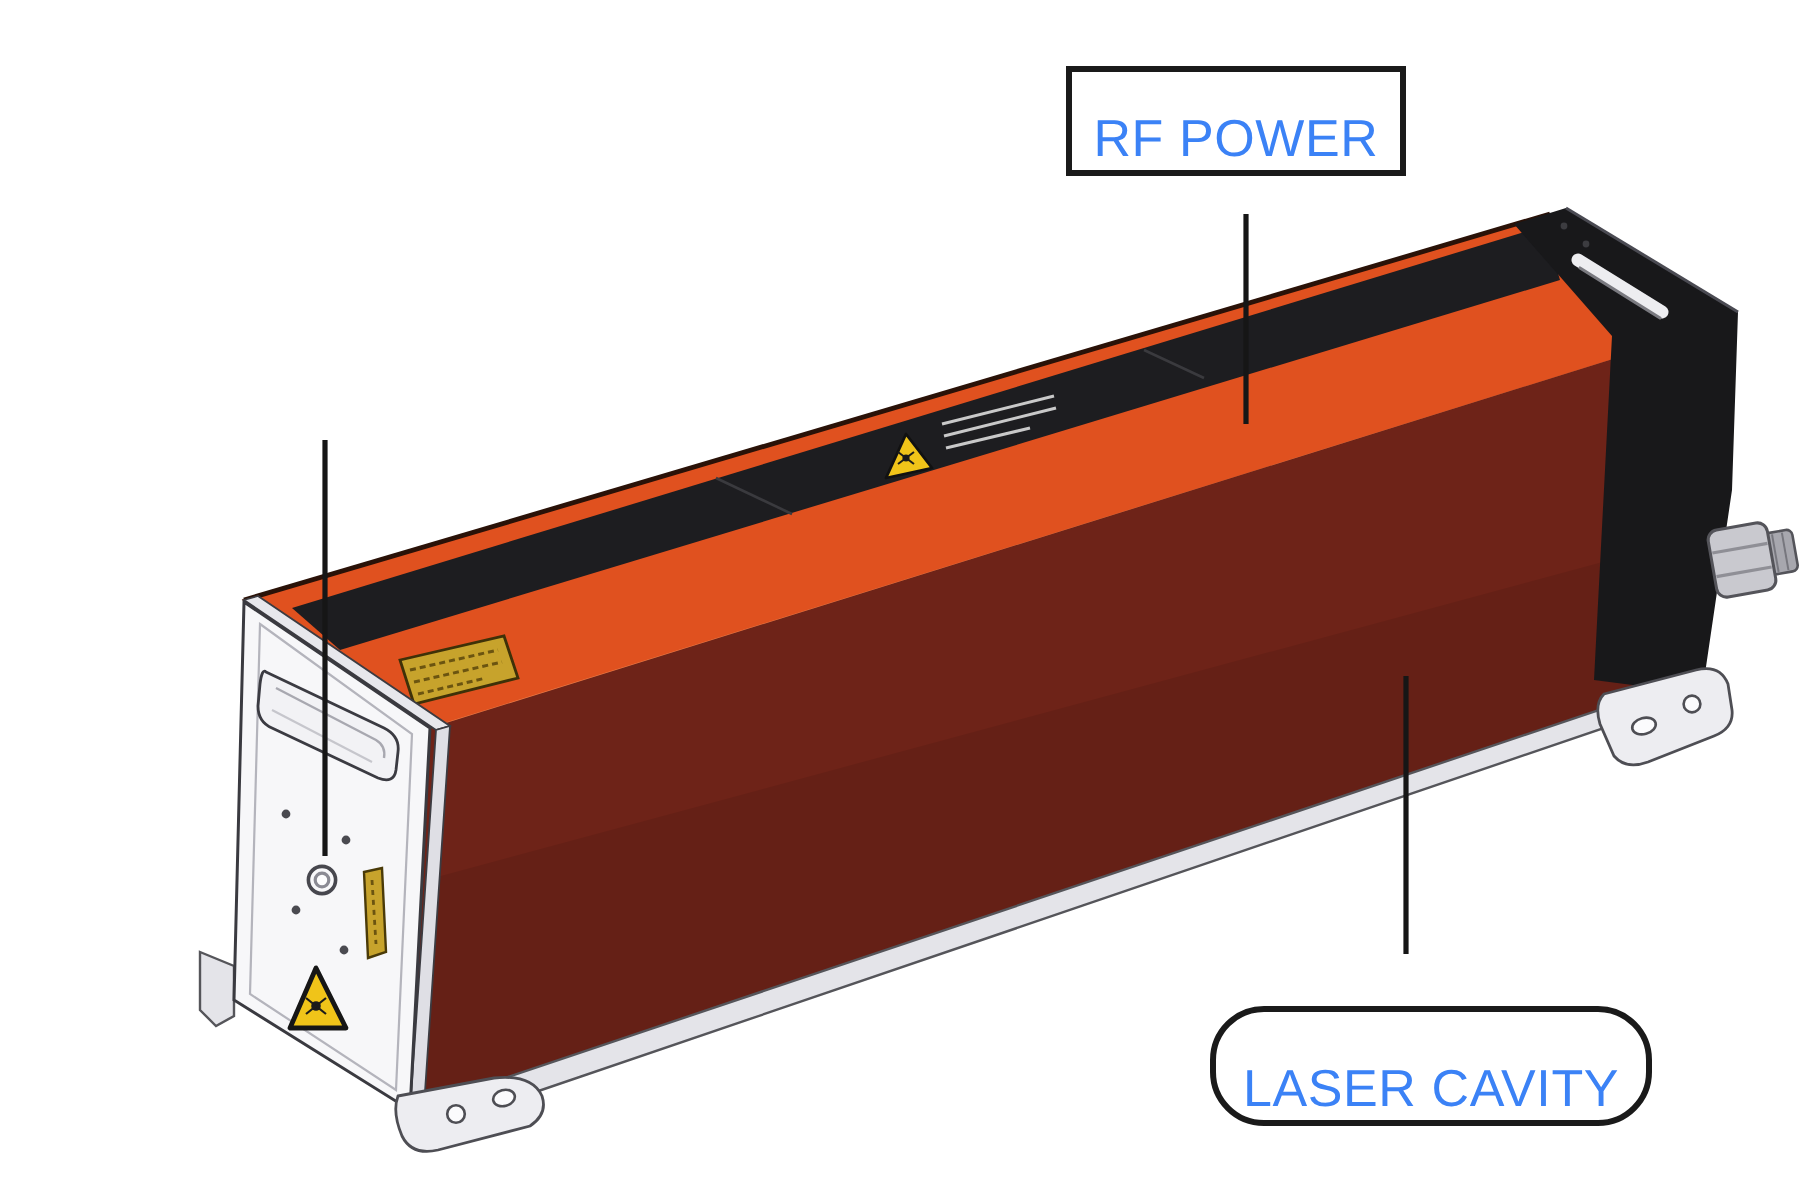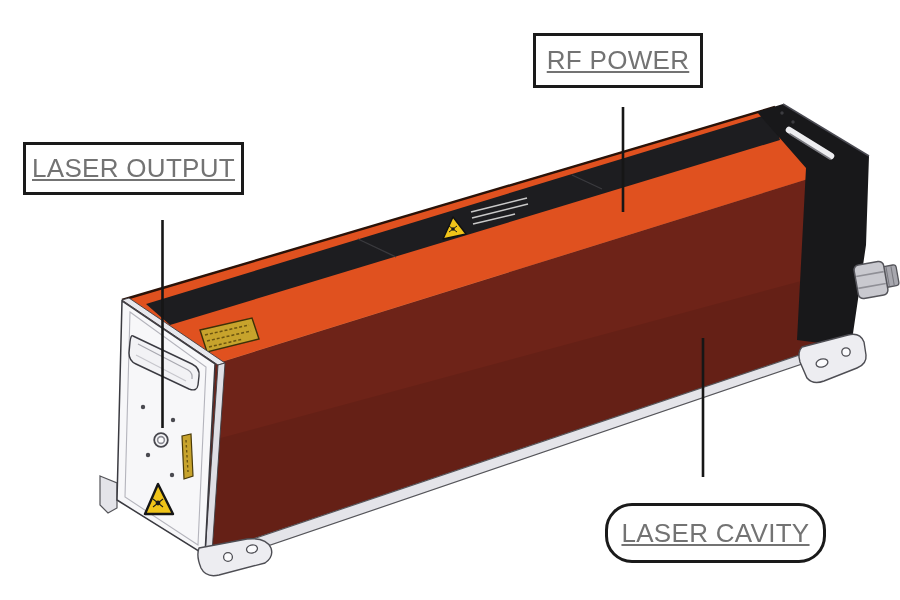--- a/index.html
+++ b/index.html
@@ -9,11 +9,10 @@
   }
   #stage svg{position:absolute;left:0;top:0;}
   .callout{
-    position:absolute;display:flex;align-items:center;justify-content:center;
-    background:#ffffff;border:3px solid #1a1a1a;color:#737373;
+    position:absolute;display:flex;align-items:flex-end;justify-content:center;
+    background:#ffffff;border:3px solid #1a1a1a;color:#3b82f6;
     font-size:26px;letter-spacing:0.3px;white-space:nowrap;
     font-family:"Liberation Sans", sans-serif;
-    text-decoration:underline;
   }
   .co-laser-output{left:23px;top:142px;width:215px;height:47px;}
   .co-rf-power{left:533px;top:33px;width:164px;height:49px;}

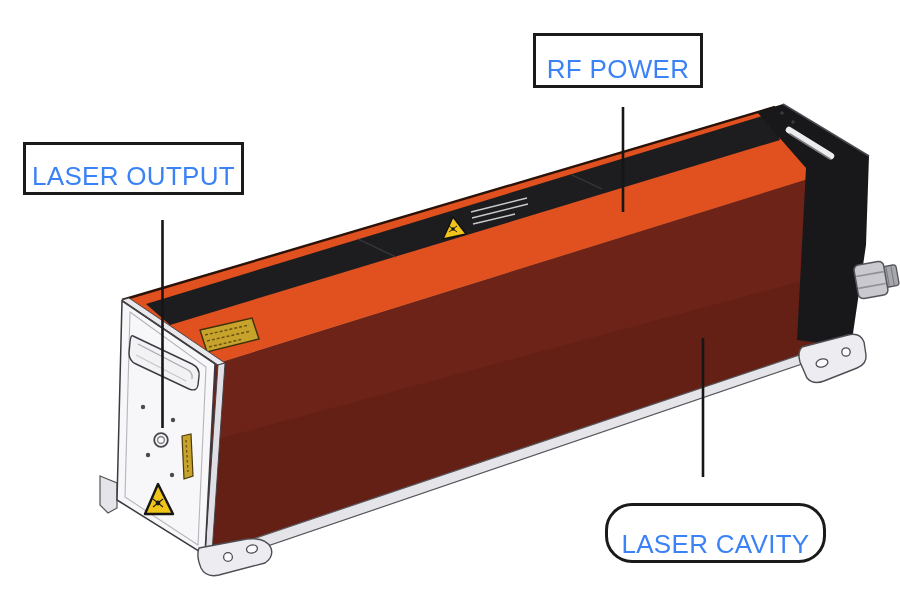--- a/index.html
+++ b/index.html
@@ -142,9 +142,6 @@
     </g>
   </svg>
 
-  <div class="callout co-laser-output">
-    <span>LASER OUTPUT</span>
-  </div>
   <div class="callout co-rf-power">
     <span>RF POWER</span>
   </div>

